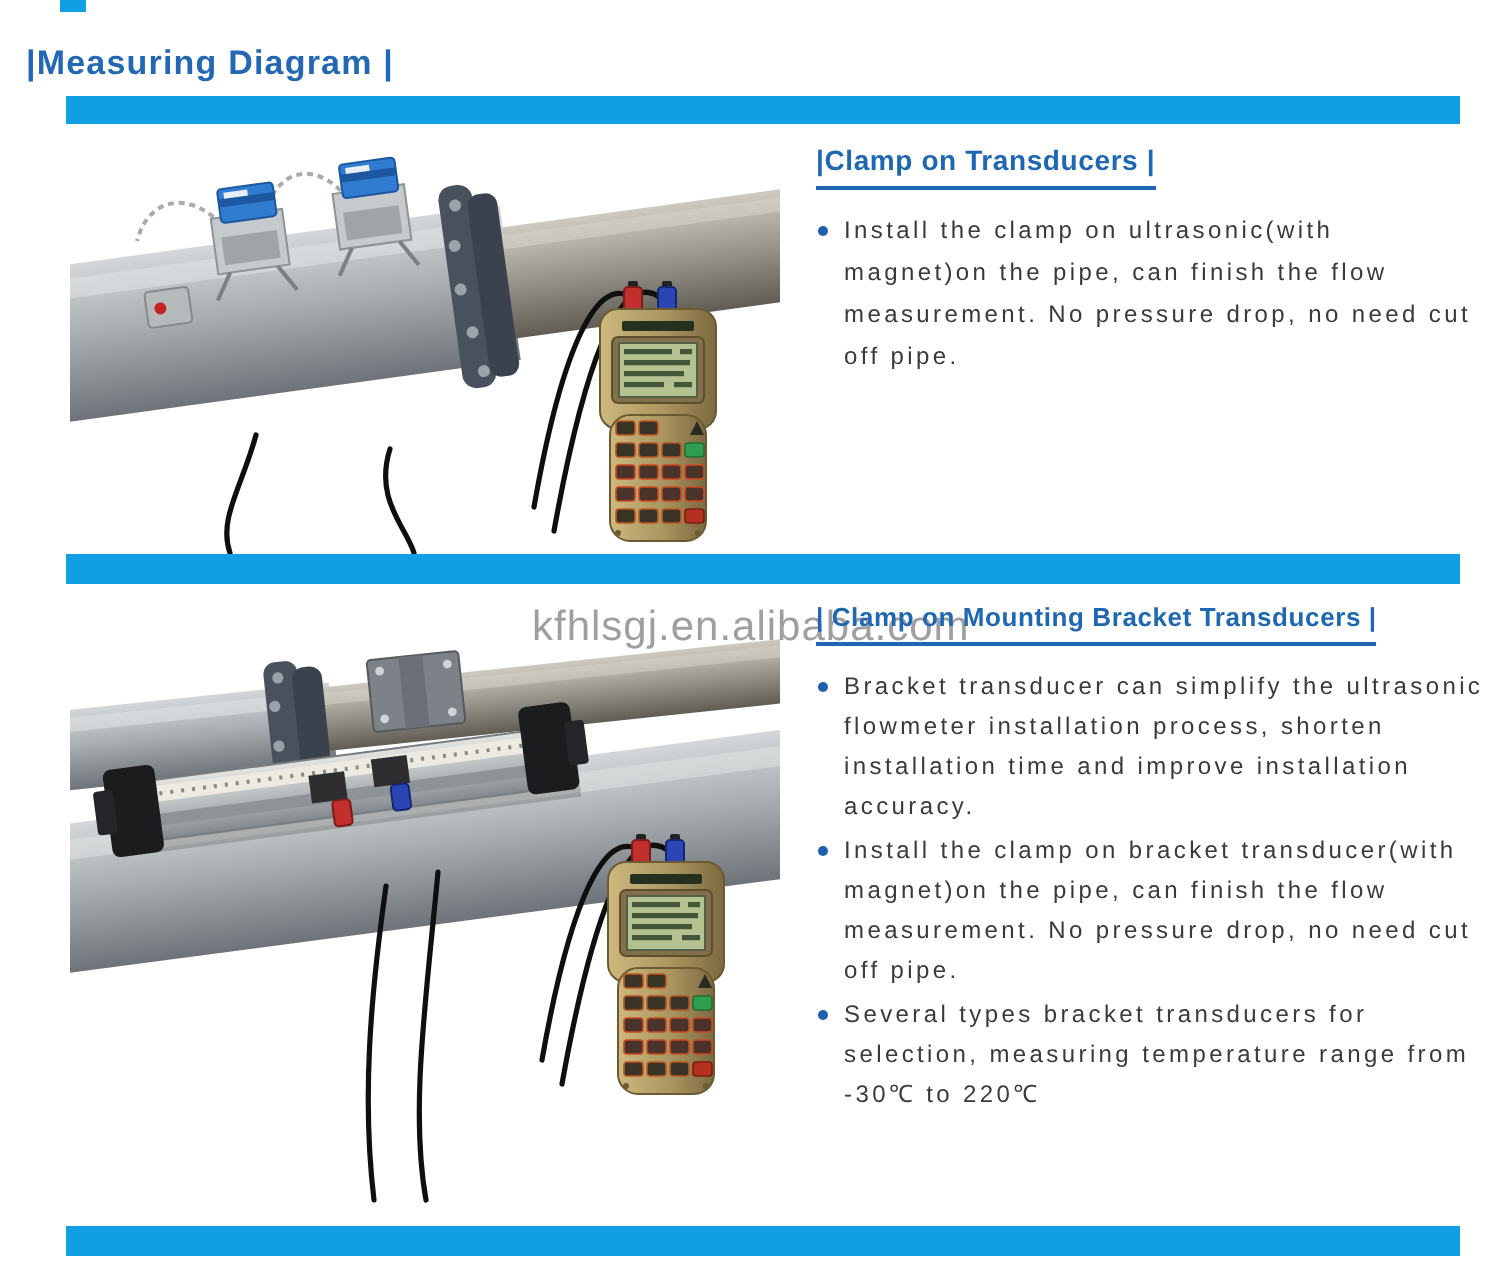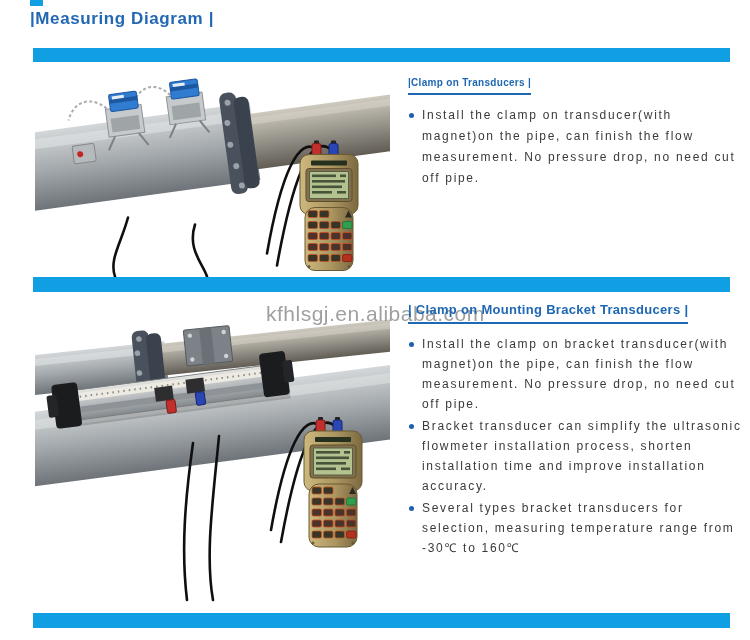--- a/index.html
+++ b/index.html
@@ -9,8 +9,8 @@
 
   .corner-mark { position:absolute; left:30px; top:0; width:13px; height:6px; background:#119fe3; }
 
-  .page-title { position:absolute; left:13px; top:9px; font-size:17px; font-weight:bold;
-                color:#2368b4; letter-spacing:0.6px; white-space:nowrap;margin-left:17px; }
+  .page-title { position:absolute; left:13px; top:22px; font-size:17px; font-weight:bold;
+                color:#2368b4; letter-spacing:0.6px; white-space:nowrap; }
 
   .accent-bar { position:absolute; left:33px; width:697px; height:14px; background:#119fe3; }
   .bar-top    { top:48px; }

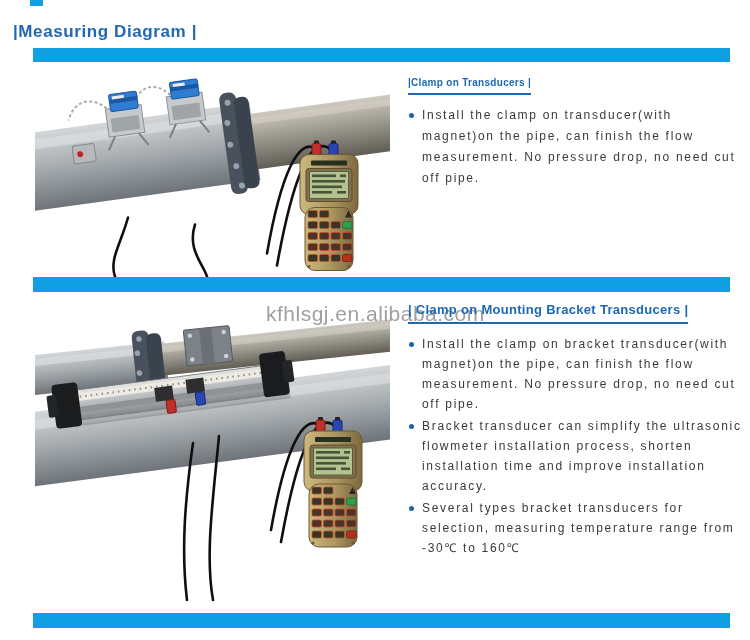--- a/index.html
+++ b/index.html
@@ -29,7 +29,7 @@
   .text-col-1 { top:72px; }
   .text-col-2 { top:300px; }
 
-  .sec-heading { display:inline-block; font-size:10px; font-weight:bold; color:#1e67b2;
+  .sec-heading { display:inline-block; font-size:14px; font-weight:bold; color:#1e67b2;
                  letter-spacing:0.3px; white-space:nowrap; padding-bottom:5px;
                  border-bottom:2px solid #1e67b2; margin-bottom:10px; }
   .text-col-2 .sec-heading { font-size:13px; }

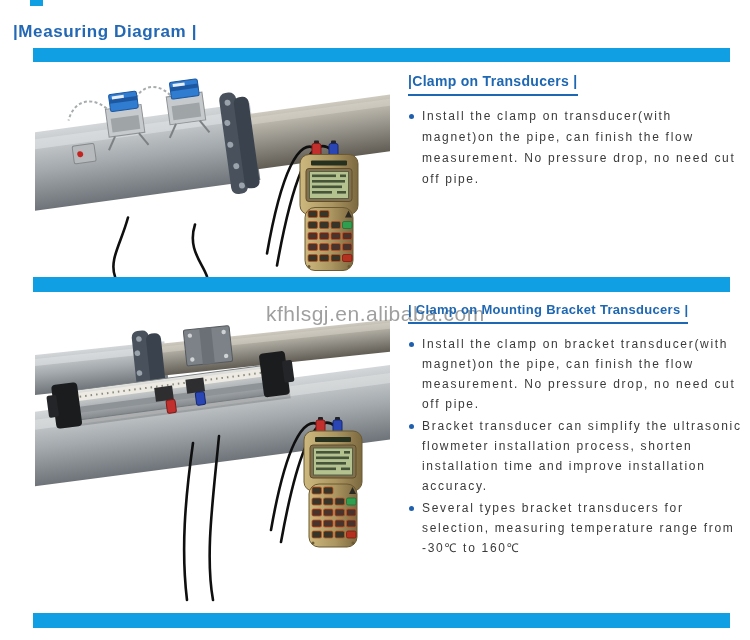--- a/index.html
+++ b/index.html
@@ -183,7 +183,7 @@
 
   <div class="text-col text-col-1">
     <h2 class="sec-heading">|Clamp on Transducers |</h2>
-    <div class="bullet">Install the clamp on transducer(with magnet)on the pipe, can finish the flow measurement. No pressure drop, no need cut off pipe.</div>
+    <div class="bullet">Install the clamp on ultrasonic(with magnet)on the pipe, can finish the flow measurement. No pressure drop, no need cut off pipe.</div>
   </div>
 
   <div class="accent-bar bar-mid"></div>

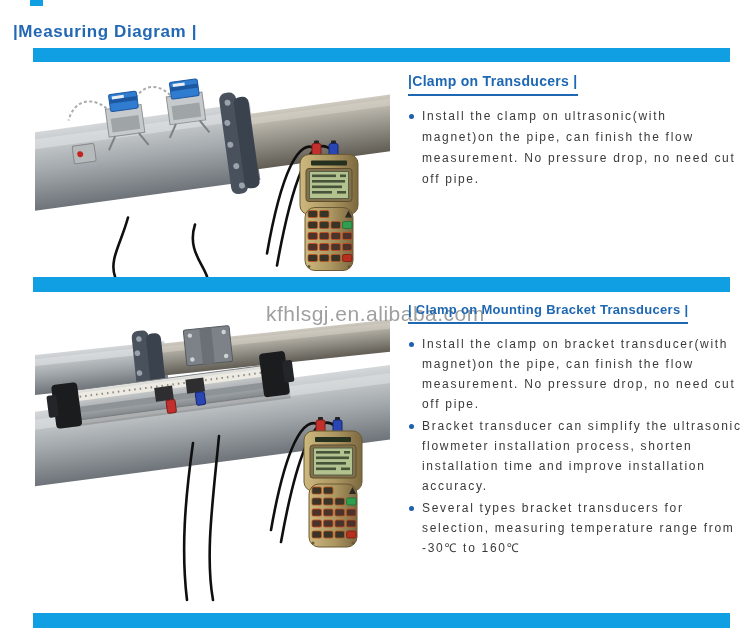--- a/index.html
+++ b/index.html
@@ -241,8 +241,8 @@
 
   <div class="text-col text-col-2">
     <h2 class="sec-heading">| Clamp on Mounting Bracket Transducers |</h2>
+    <div class="bullet">Bracket transducer can simplify the ultrasonic flowmeter installation process, shorten installation time and improve installation accuracy.</div>
     <div class="bullet">Install the clamp on bracket transducer(with magnet)on the pipe, can finish the flow measurement. No pressure drop, no need cut off pipe.</div>
-    <div class="bullet">Bracket transducer can simplify the ultrasonic flowmeter installation process, shorten installation time and improve installation accuracy.</div>
     <div class="bullet">Several types bracket transducers for selection, measuring temperature range from -30℃ to 160℃</div>
   </div>
 

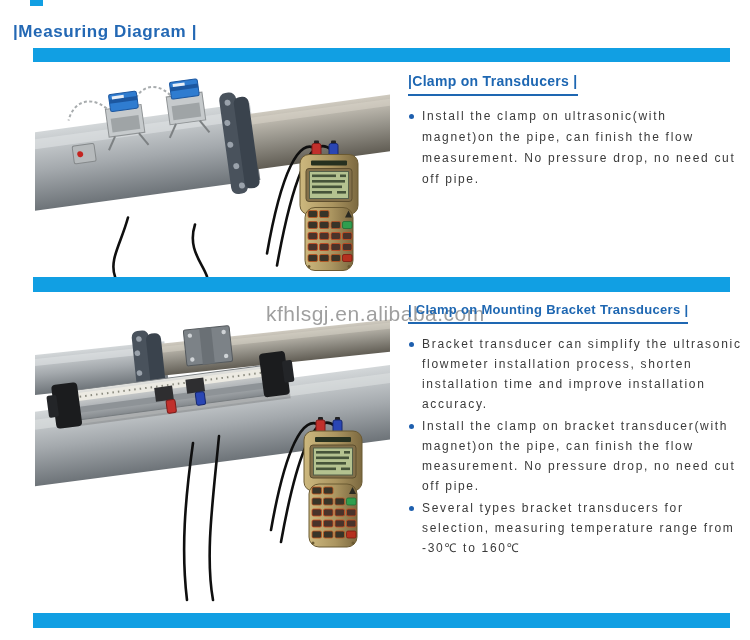--- a/index.html
+++ b/index.html
@@ -243,7 +243,7 @@
     <h2 class="sec-heading">| Clamp on Mounting Bracket Transducers |</h2>
     <div class="bullet">Bracket transducer can simplify the ultrasonic flowmeter installation process, shorten installation time and improve installation accuracy.</div>
     <div class="bullet">Install the clamp on bracket transducer(with magnet)on the pipe, can finish the flow measurement. No pressure drop, no need cut off pipe.</div>
-    <div class="bullet">Several types bracket transducers for selection, measuring temperature range from -30℃ to 160℃</div>
+    <div class="bullet">Several types bracket transducers for selection, measuring temperature range from -30℃ to 220℃</div>
   </div>
 
   <div class="accent-bar bar-bottom"></div>

